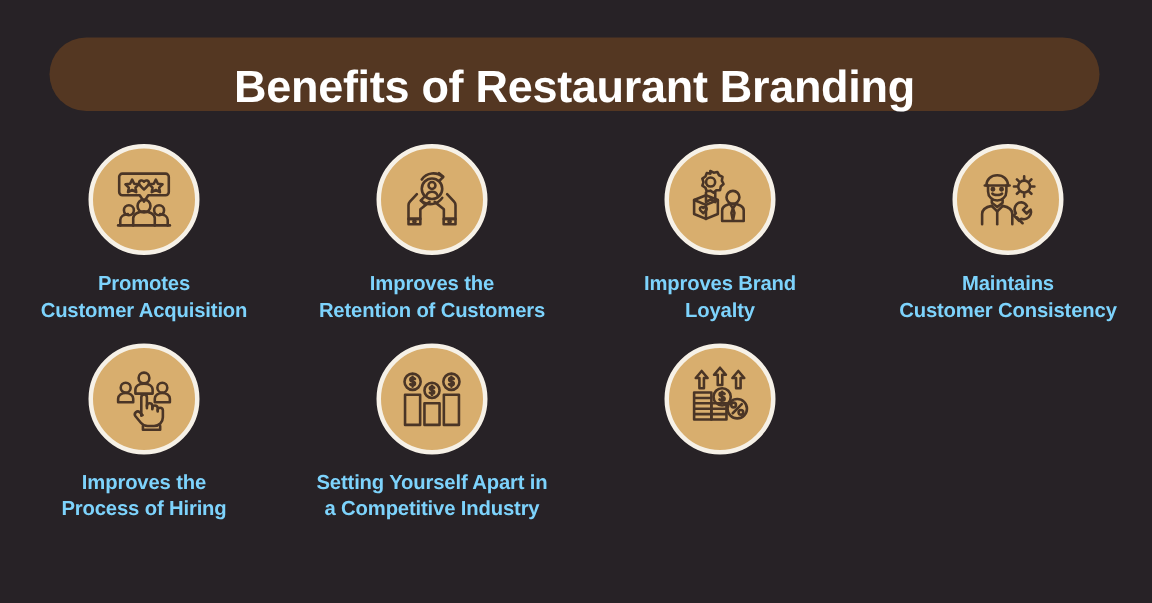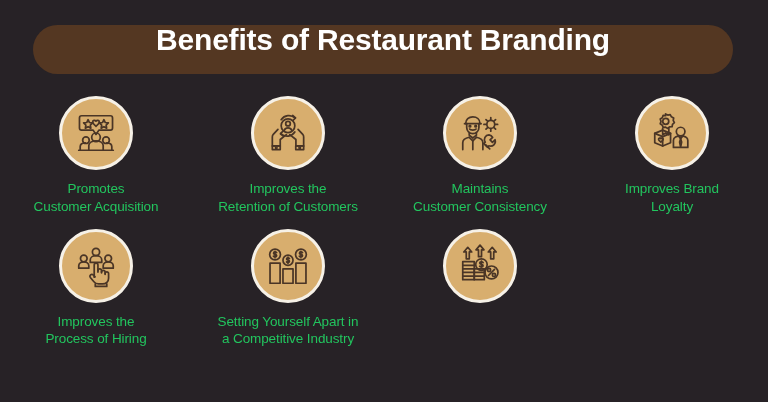--- a/index.html
+++ b/index.html
@@ -31,7 +31,7 @@
     background: #543722;
     border-radius: 26px;
     display: flex;
-    align-items: flex-start;
+    align-items: flex-end;
     justify-content: center;
   }
   .title-text {

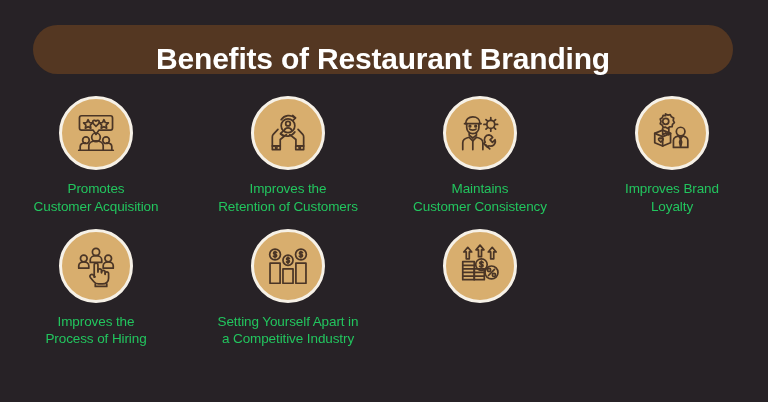--- a/index.html
+++ b/index.html
@@ -76,9 +76,9 @@
   }
   .label {
     margin-top: 10px;
-    color: #22c55e;
+    color: #7dd3fc;
     font-size: 13.5px;
-    font-weight: normal;
+    font-weight: bold;
     line-height: 1.32;
     text-align: center;
     max-width: 186px;

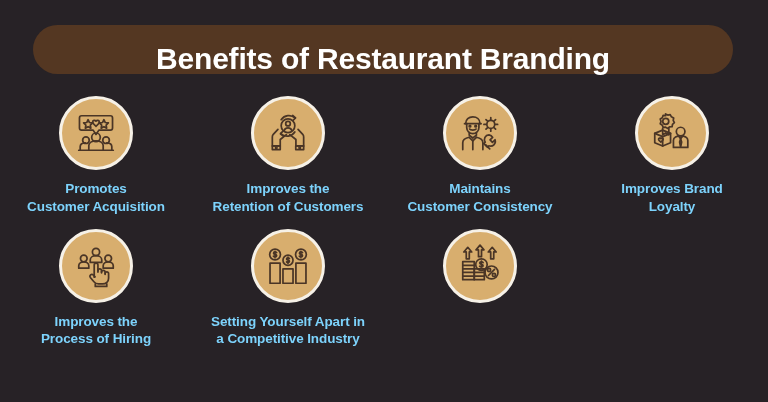--- a/index.html
+++ b/index.html
@@ -137,6 +137,25 @@
       </div>
       <div class="label">Improves the
 Retention of Customers</div>
+    </div>
+
+    <div class="cell">
+      <div class="badge" style="background: rgb(216, 174, 110); border-color: rgb(246, 241, 231);">
+        <svg viewBox="0 0 64 64" fill="none" stroke="#4A3526" stroke-width="2.4" stroke-linecap="round" stroke-linejoin="round">
+          <path d="M23 5.5l3.1 1.6 3.4-.6 1.7 3 3.1 1.6-.6 3.4 1.6 3.1-2.6 2.3-.6 3.4-3.5.1-2.6 2.3-2.9-1.9-3.4.5-1.2-3.2-2.9-1.9 1.1-3.3-1.1-3.3 2.9-1.9 1.2-3.2 3.4.5z"></path>
+          <circle cx="23.3" cy="15.8" r="4.2"></circle>
+          <path d="M19 25.5v9l4.3-2.6 4.3 2.6v-9"></path>
+          <path d="M8 32.5l11-4.5 11 4.5v13L19 50 8 45.5z"></path>
+          <path d="M8 32.5L19 37l11-4.5M19 37v13"></path>
+          <path d="M16.5 39.8c1-1.3 3.2-.9 3.2.9 0 1.6-2.1 3-3.2 4-1.1-1-3.2-2.4-3.2-4 0-1.8 2.2-2.2 3.2-.9z"></path>
+          <circle cx="44" cy="30" r="6"></circle>
+          <path d="M34 52V42c0-3.4 4.5-6 10-6s10 2.6 10 6v10z"></path>
+          <path d="M41 36l3 4 3-4"></path>
+          <path d="M44 40l-1.4 4.5 1.4 7 1.4-7z"></path>
+        </svg>
+      </div>
+      <div class="label">Improves Brand
+Loyalty</div>
     </div>
 
     <div class="cell">
@@ -162,25 +181,6 @@
 Customer Consistency</div>
     </div>
 
-    <div class="cell">
-      <div class="badge" style="background: rgb(216, 174, 110); border-color: rgb(246, 241, 231);">
-        <svg viewBox="0 0 64 64" fill="none" stroke="#4A3526" stroke-width="2.4" stroke-linecap="round" stroke-linejoin="round">
-          <path d="M23 5.5l3.1 1.6 3.4-.6 1.7 3 3.1 1.6-.6 3.4 1.6 3.1-2.6 2.3-.6 3.4-3.5.1-2.6 2.3-2.9-1.9-3.4.5-1.2-3.2-2.9-1.9 1.1-3.3-1.1-3.3 2.9-1.9 1.2-3.2 3.4.5z"></path>
-          <circle cx="23.3" cy="15.8" r="4.2"></circle>
-          <path d="M19 25.5v9l4.3-2.6 4.3 2.6v-9"></path>
-          <path d="M8 32.5l11-4.5 11 4.5v13L19 50 8 45.5z"></path>
-          <path d="M8 32.5L19 37l11-4.5M19 37v13"></path>
-          <path d="M16.5 39.8c1-1.3 3.2-.9 3.2.9 0 1.6-2.1 3-3.2 4-1.1-1-3.2-2.4-3.2-4 0-1.8 2.2-2.2 3.2-.9z"></path>
-          <circle cx="44" cy="30" r="6"></circle>
-          <path d="M34 52V42c0-3.4 4.5-6 10-6s10 2.6 10 6v10z"></path>
-          <path d="M41 36l3 4 3-4"></path>
-          <path d="M44 40l-1.4 4.5 1.4 7 1.4-7z"></path>
-        </svg>
-      </div>
-      <div class="label">Improves Brand
-Loyalty</div>
-    </div>
-
 
     <div class="cell row-2-cell" style="margin-top: 13px;">
       <div class="badge" style="background: rgb(216, 174, 110); border-color: rgb(246, 241, 231);">

